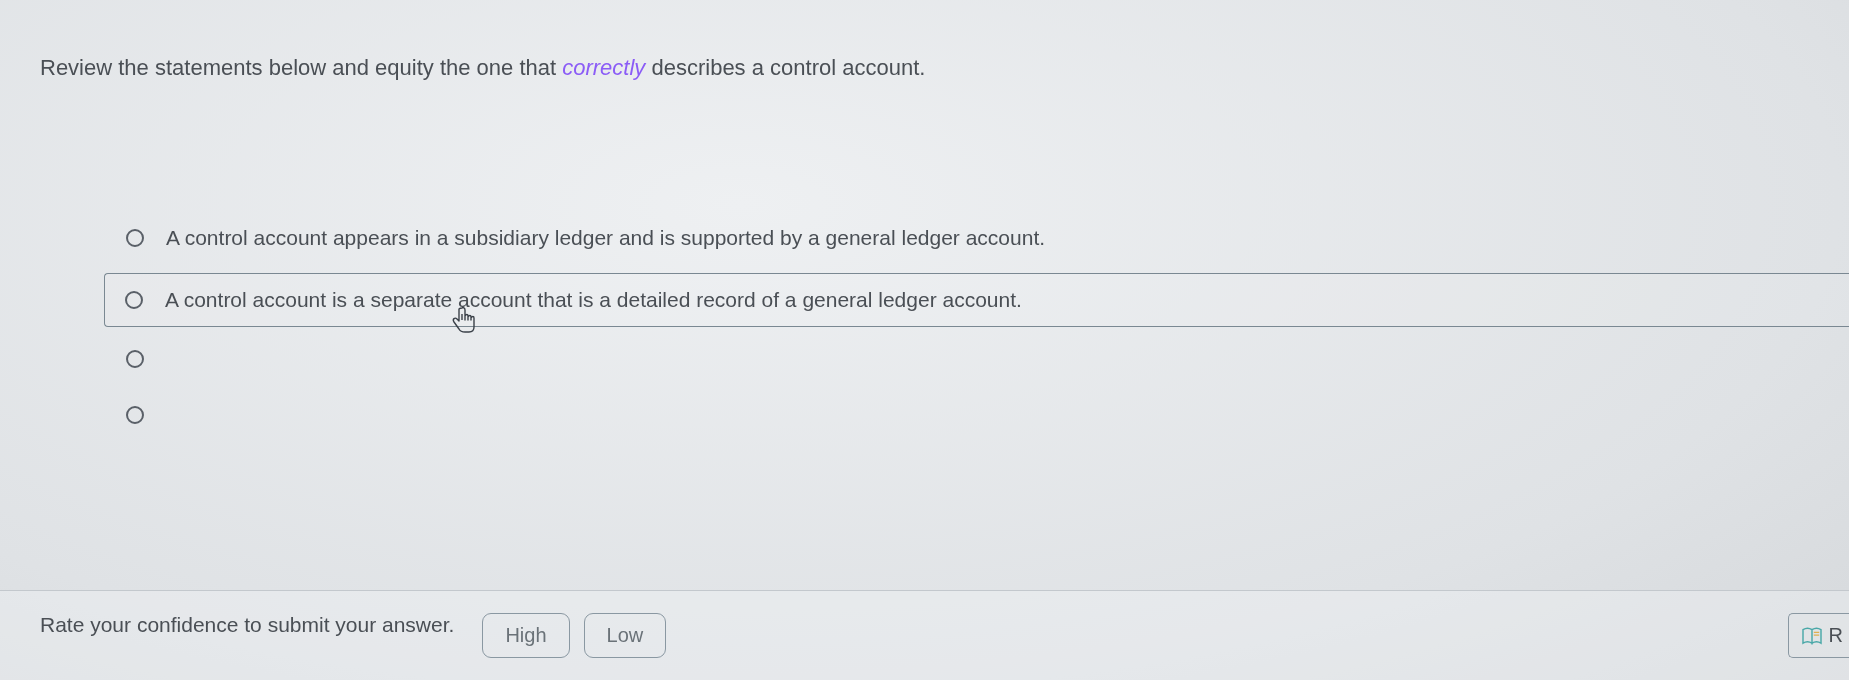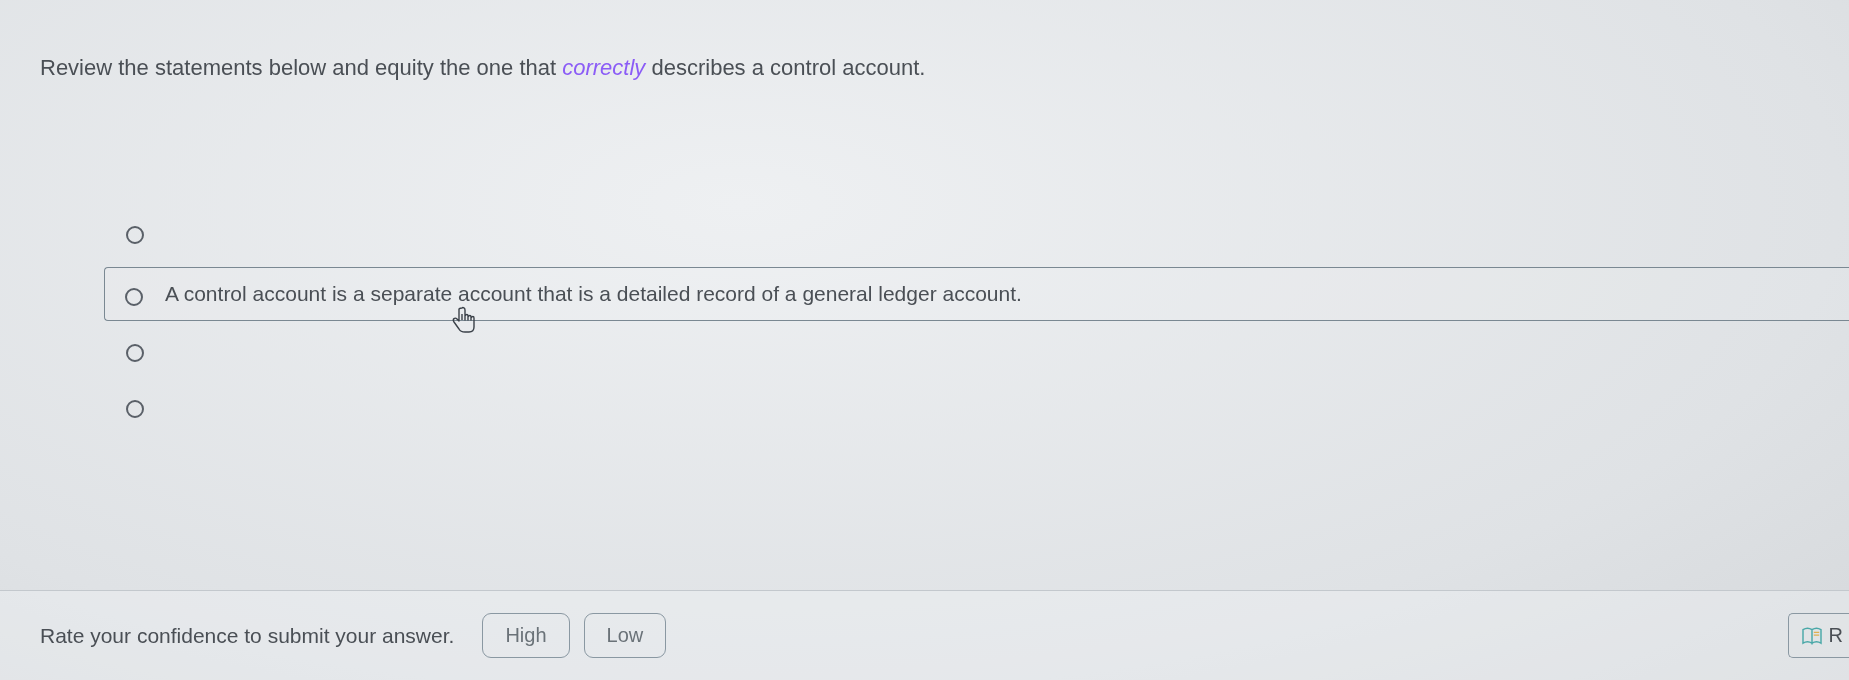--- a/index.html
+++ b/index.html
@@ -131,6 +131,7 @@
   <div class="options">
     <div class="option">
       <span class="radio"></span>
+      <span>A control account appears in a subsidiary ledger and is supported by a general ledger account.</span>
     </div>
     <div class="option hover">
       <span class="radio"></span>

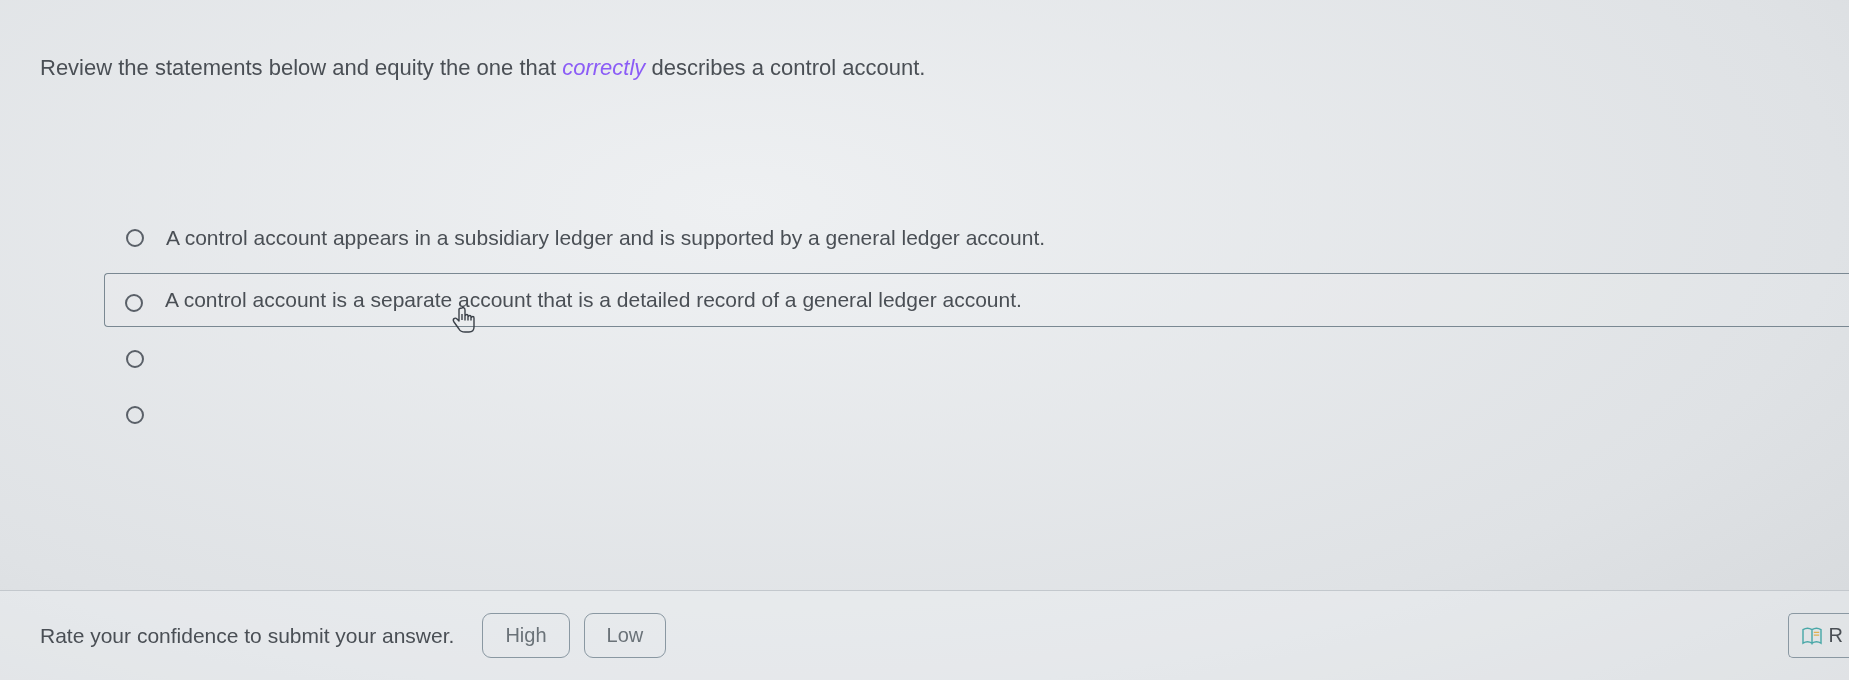--- a/index.html
+++ b/index.html
@@ -52,7 +52,6 @@
     border-right: none;
     border-top-right-radius: 0;
     border-bottom-right-radius: 0;
-    align-items: flex-end;
   }
   .radio {
     width: 18px;

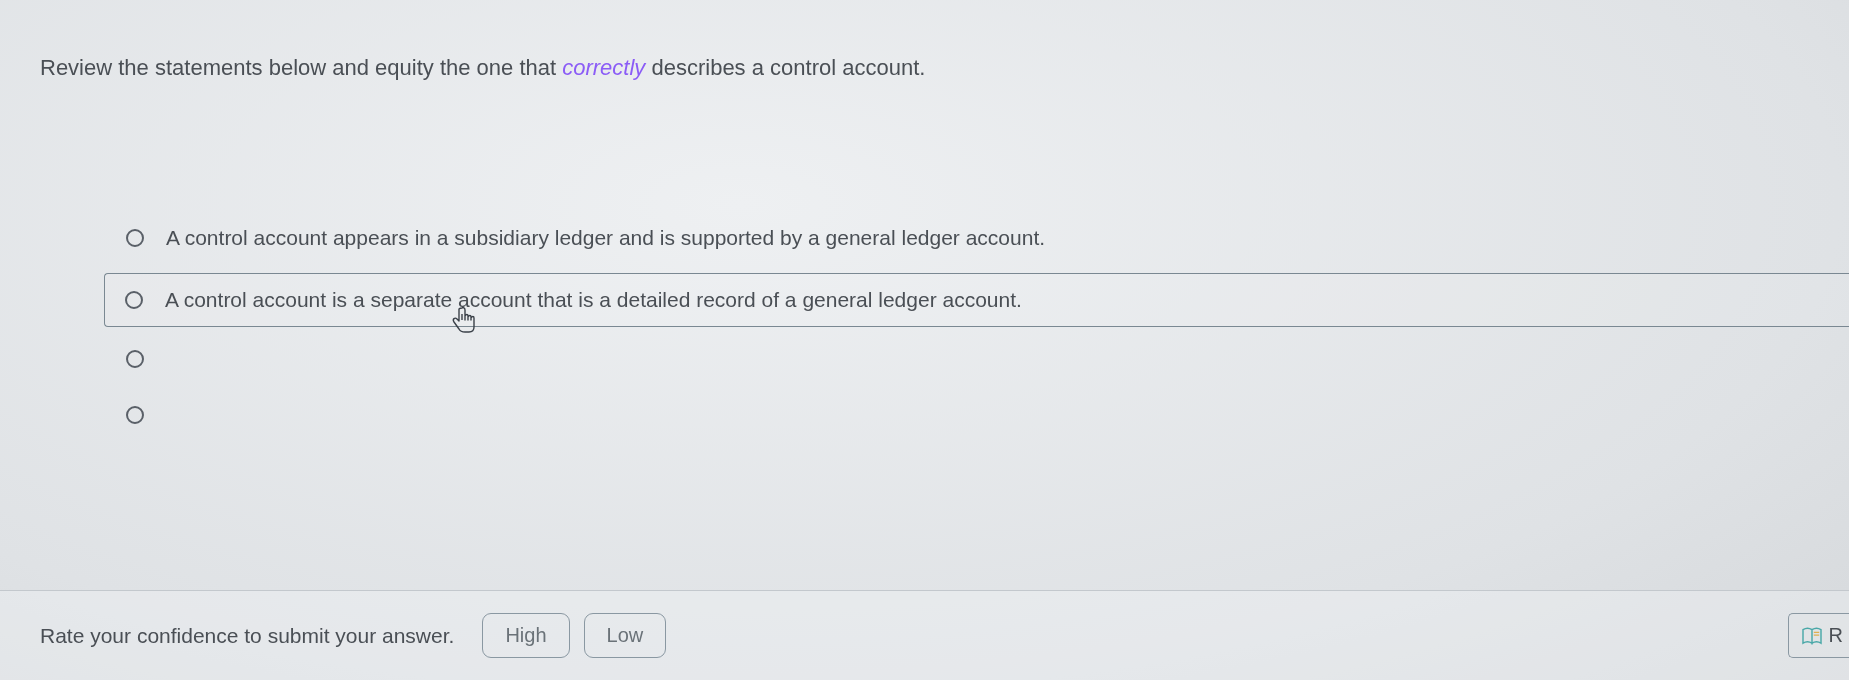--- a/index.html
+++ b/index.html
@@ -76,7 +76,7 @@
     border-top: 1px solid #c3c8cd;
     padding: 22px 40px 22px 40px;
     display: flex;
-    align-items: center;
+    align-items: flex-start;
     background: rgba(240,242,244,0.4);
   }
   .footer-label {

